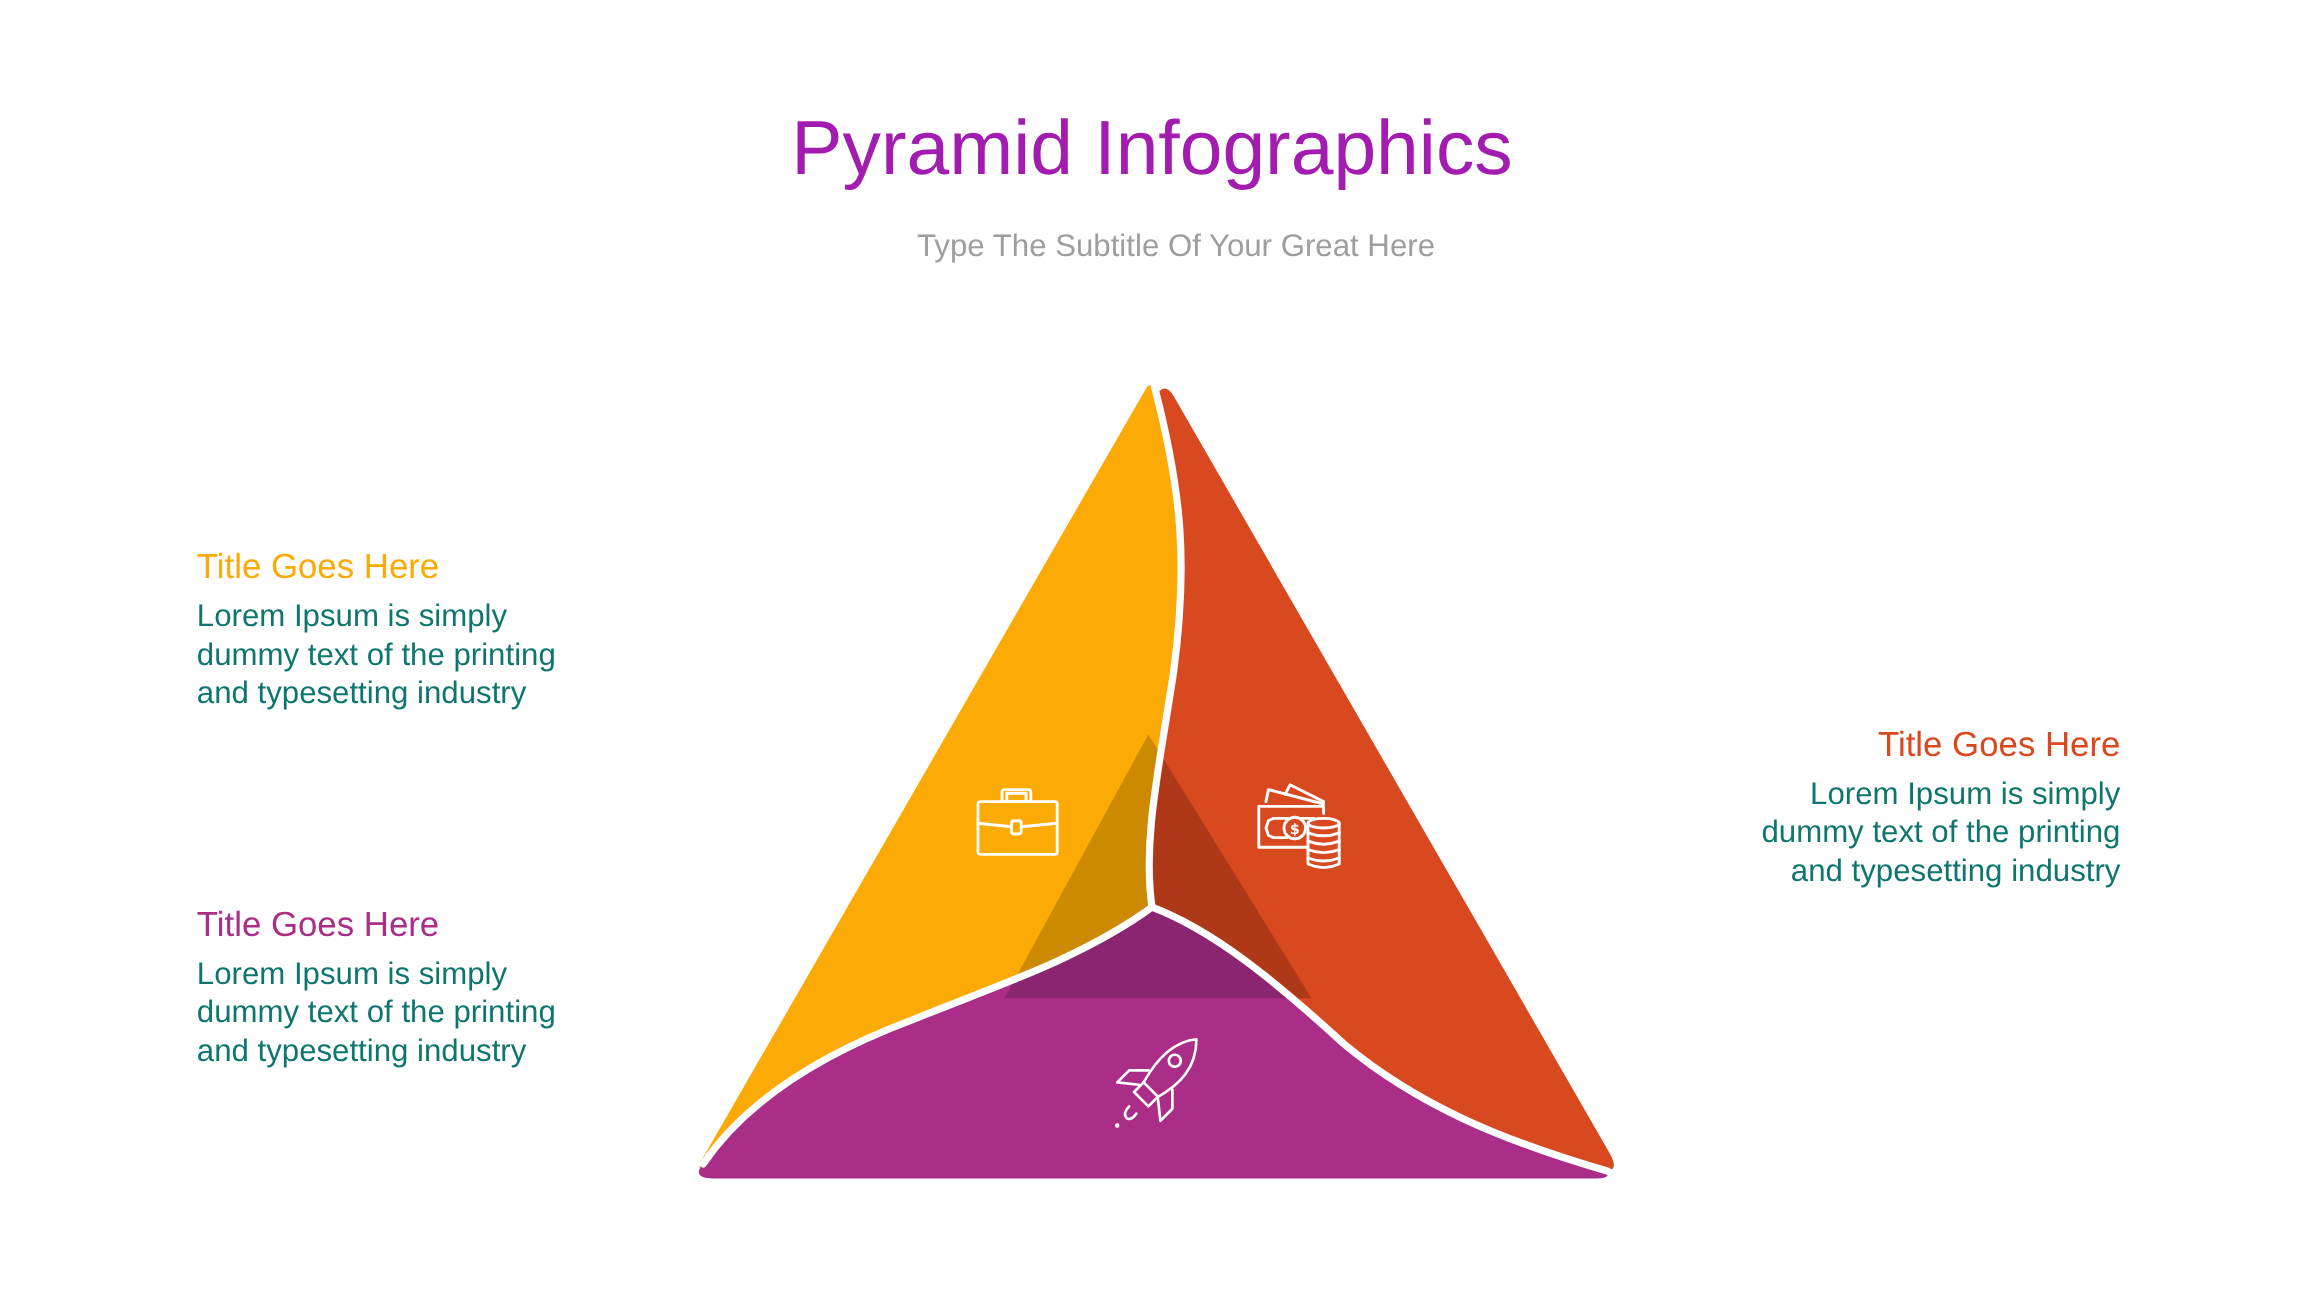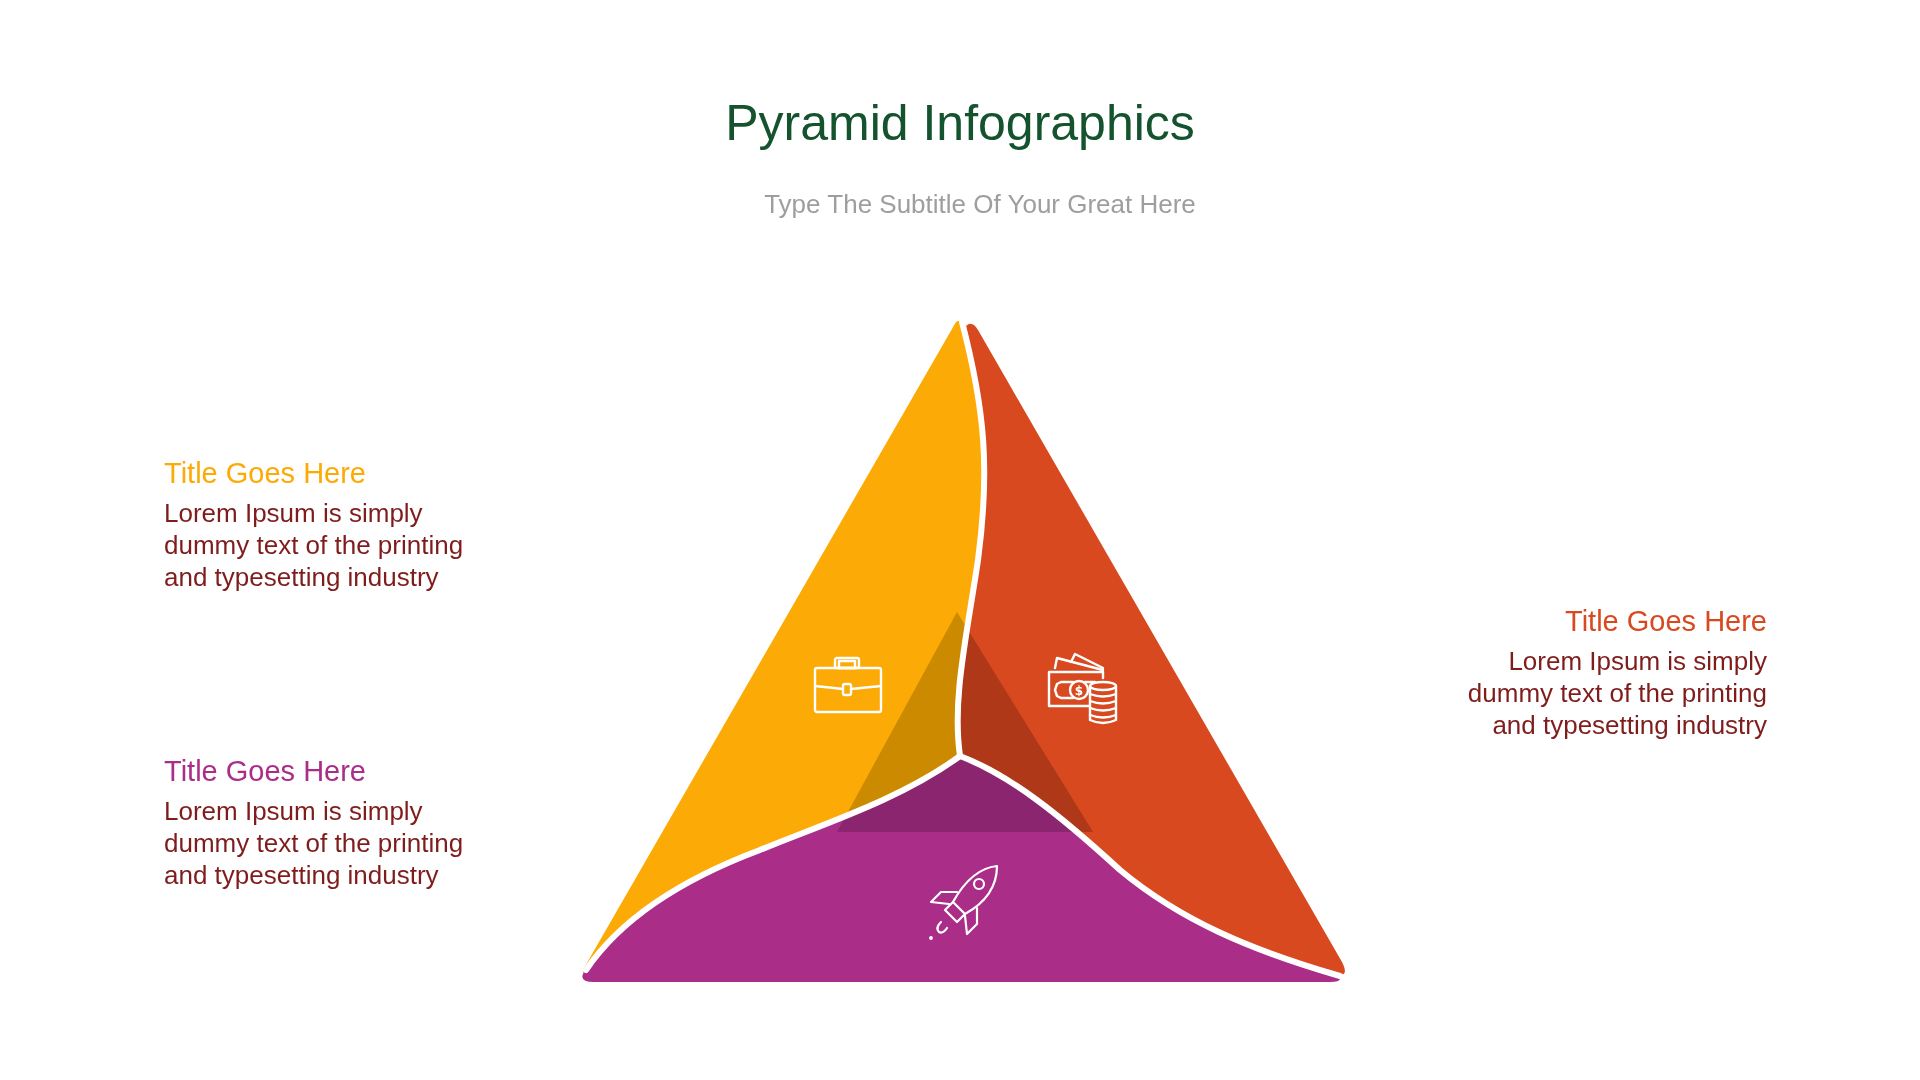--- a/index.html
+++ b/index.html
@@ -6,7 +6,7 @@
   body { width:1920px; height:1080px; background:#ffffff; position:relative; overflow:hidden;
          font-family:"Liberation Sans", "DejaVu Sans", sans-serif; }
   .title { position:absolute; left:0; width:1920px; top:78px; text-align:center;
-           font-size:50px; color:#14532d; letter-spacing:0px; line-height:90px; }
+           font-size:64px; color:#a21caf; letter-spacing:0px; line-height:90px; }
   .subtitle { position:absolute; left:0; width:1920px; top:188px; text-align:center;
               font-size:26px; color:#9e9e9e; line-height:32px;padding-left:20px; }
   .block { position:absolute; width:360px; }

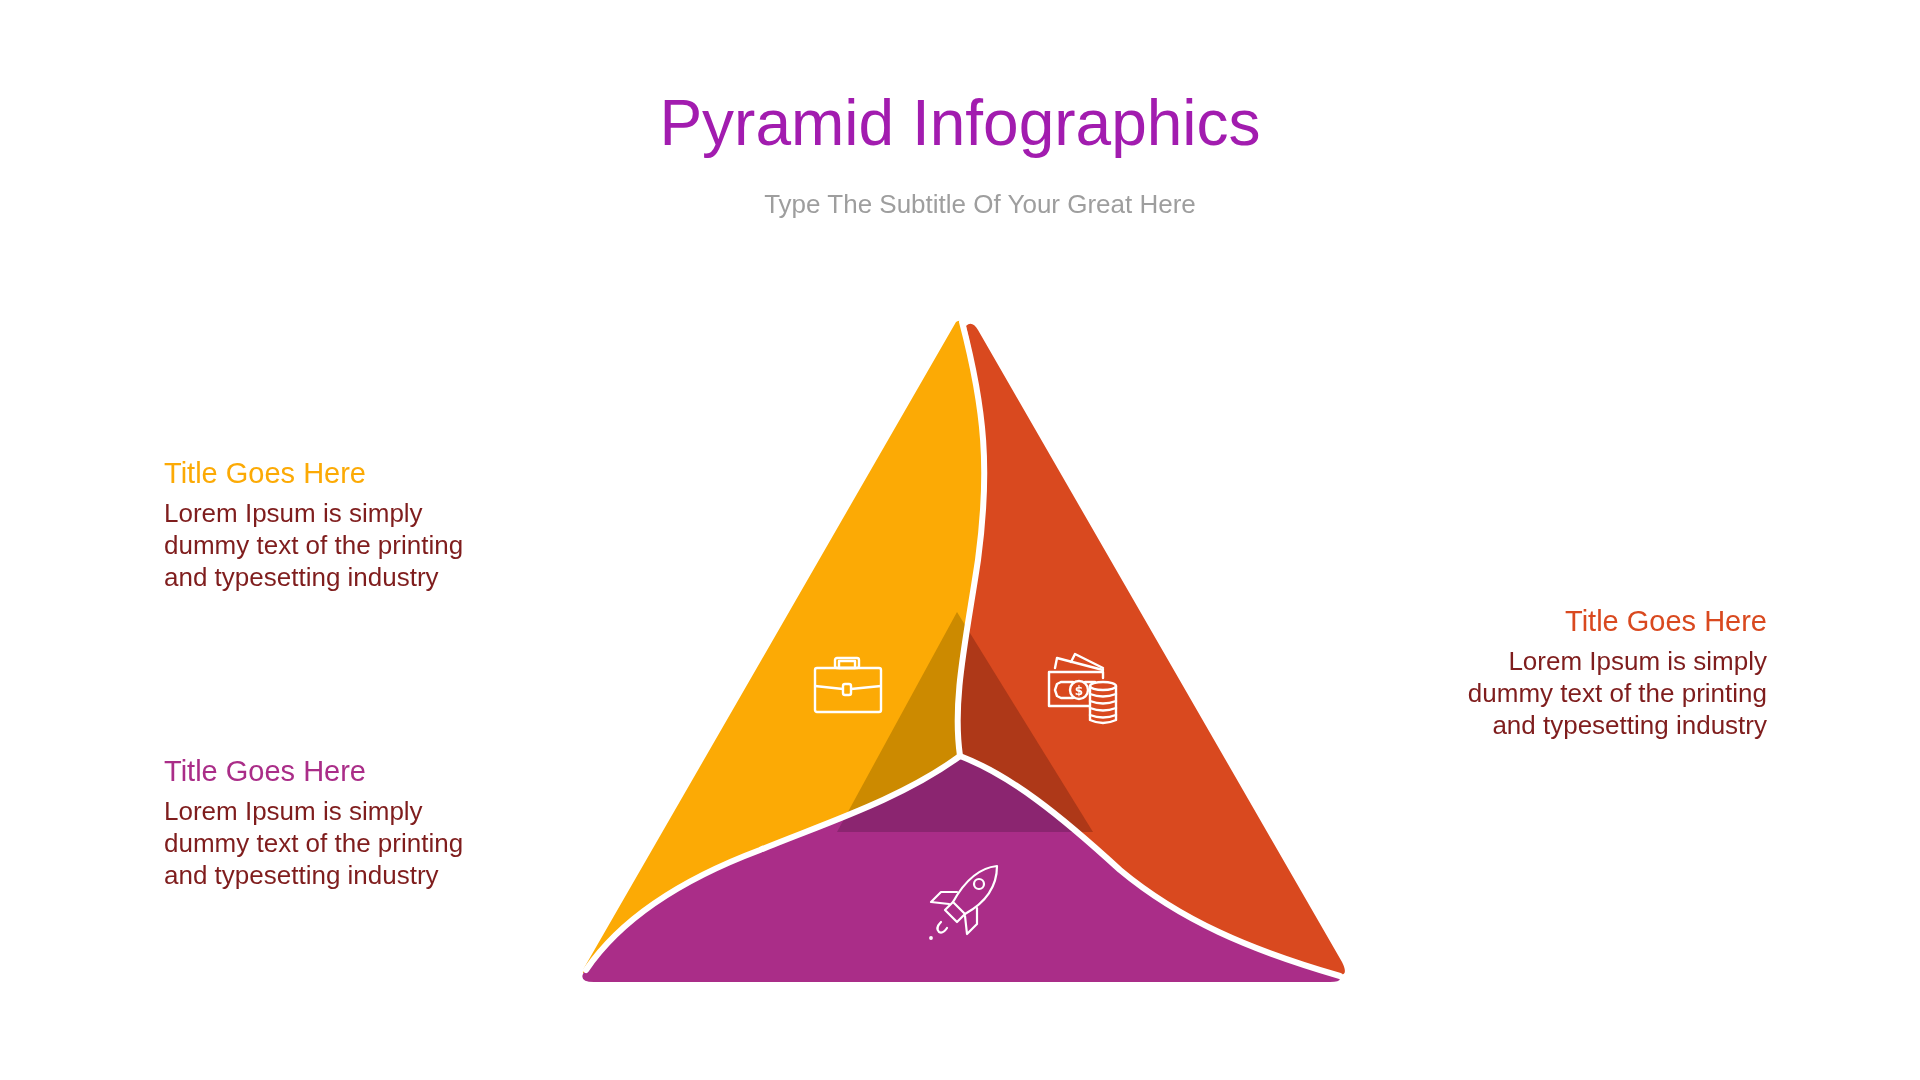--- a/index.html
+++ b/index.html
@@ -11,7 +11,7 @@
               font-size:26px; color:#9e9e9e; line-height:32px;padding-left:20px; }
   .block { position:absolute; width:360px; }
   .block h3 { margin:0; font-size:29px; font-weight:normal; line-height:36px; }
-  .block p { margin:6px 0 0 0; font-size:26px; line-height:32px; color:#7f1d1d; }
+  .block p { margin:6px 0 0 0; font-size:26px; line-height:32px; color:#0f766e; }
   .block.left { left:164px; text-align:left; }
   .block.right { left:1407px; text-align:right; }
   svg.diagram { position:absolute; left:0; top:0; }

